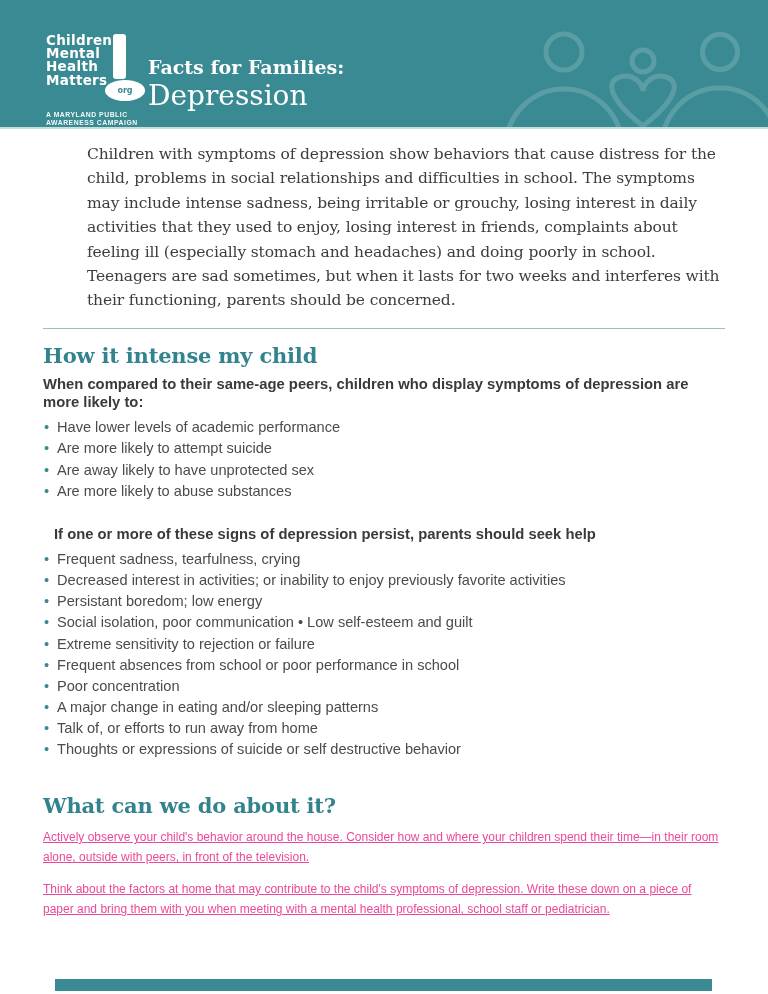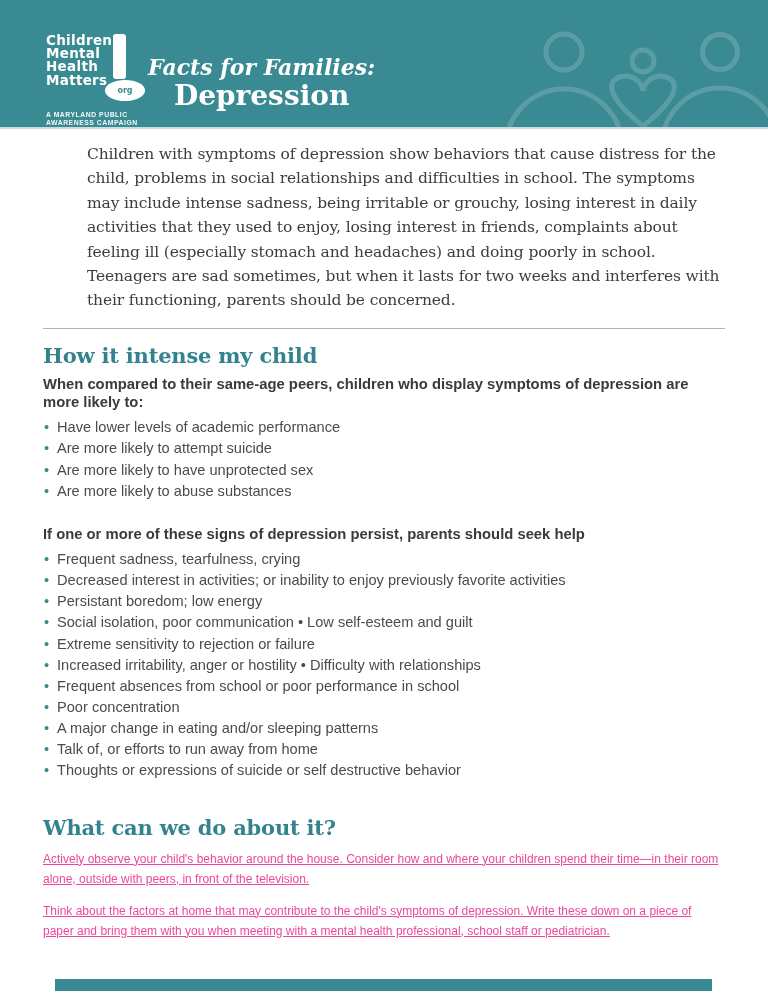--- a/index.html
+++ b/index.html
@@ -26,7 +26,7 @@
   
   .title-block{position:absolute;left:148px;top:57px;color:#ffffff;
                font-family:"DejaVu Serif","Liberation Serif",serif;}
-  .kicker{font-size:22px;font-weight:700;line-height:21px;font-style:italic;}
+  .kicker{font-size:19px;font-weight:700;line-height:21px;}
   .doc-title{font-size:28px;font-weight:700;line-height:30px;margin-top:3px;text-align:center;}
 
   

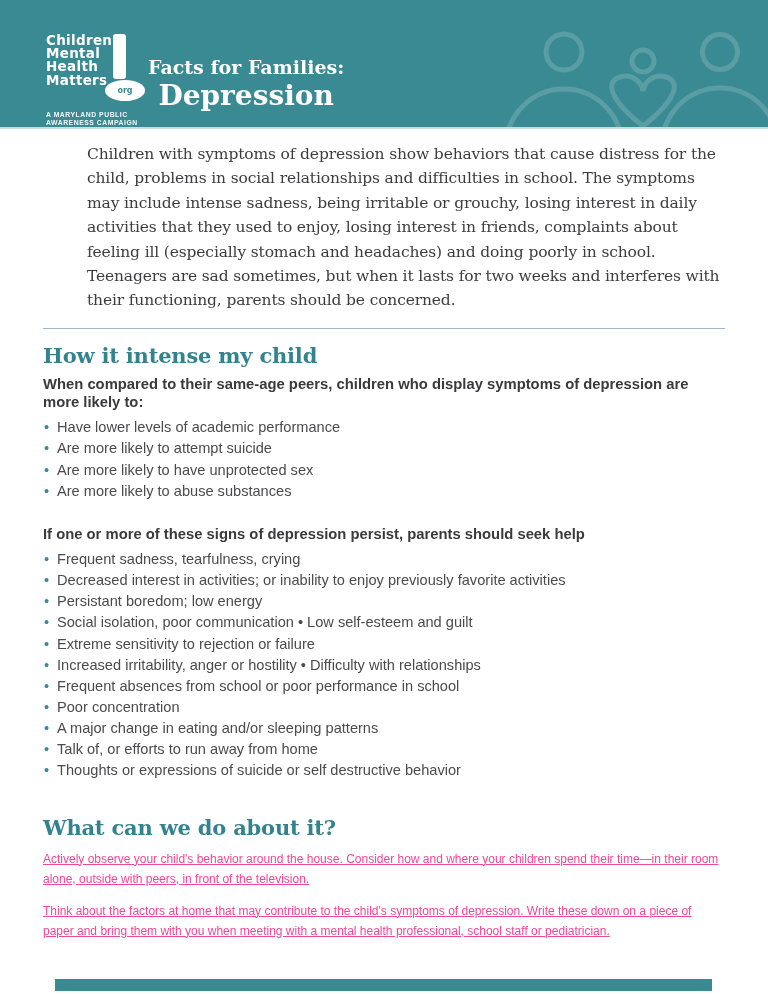--- a/index.html
+++ b/index.html
@@ -27,7 +27,7 @@
   .title-block{position:absolute;left:148px;top:57px;color:#ffffff;
                font-family:"DejaVu Serif","Liberation Serif",serif;}
   .kicker{font-size:19px;font-weight:700;line-height:21px;}
-  .doc-title{font-size:28px;font-weight:700;line-height:30px;margin-top:3px;text-align:center;}
+  .doc-title{font-size:28px;font-weight:400;line-height:30px;margin-top:3px;}
 
   
   .content{position:absolute;left:43px;right:43px;top:129px;color:#4B4B4D;}

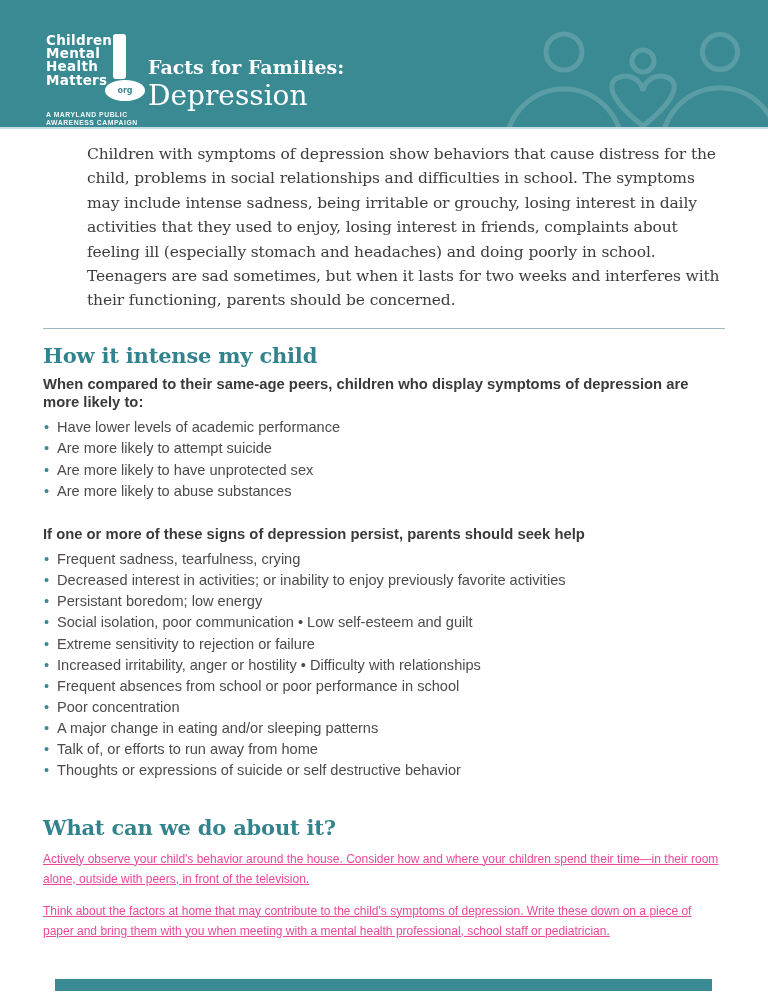--- a/index.html
+++ b/index.html
@@ -102,7 +102,7 @@
     <ul class="bullets">
         <li>Have lower levels of academic performance</li>
         <li>Are more likely to attempt suicide</li>
-        <li>Are more likely to have unprotected sex</li>
+        <li>Are away likely to have unprotected sex</li>
         <li>Are more likely to abuse substances</li>
       </ul>
 

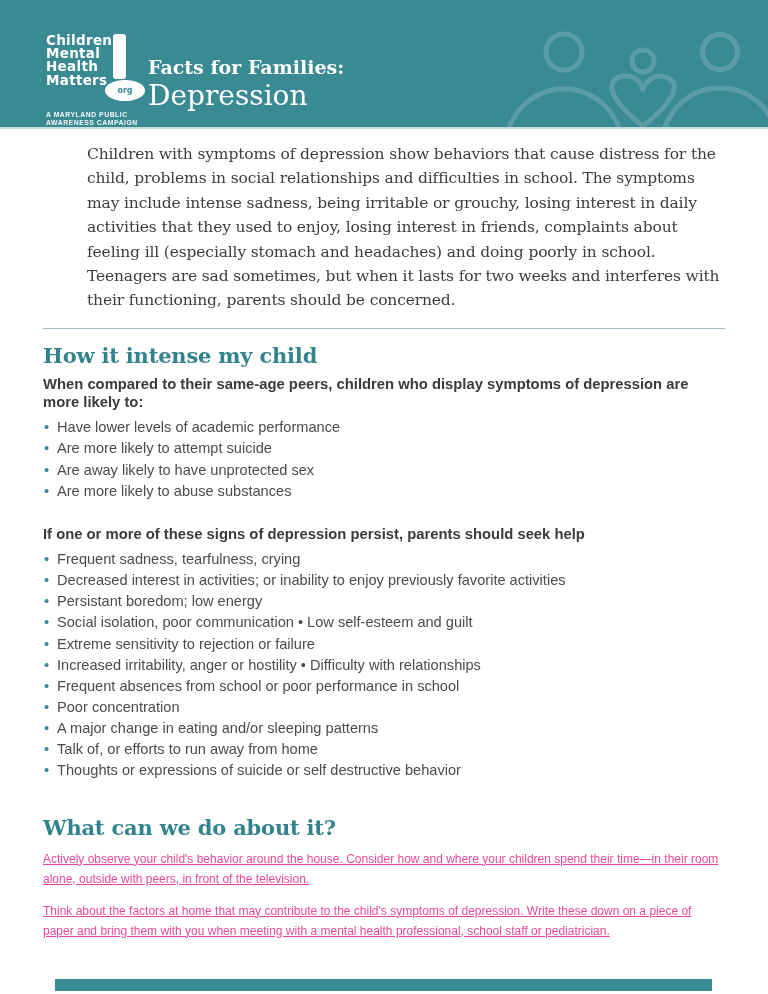--- a/index.html
+++ b/index.html
@@ -38,7 +38,7 @@
   h2{font-family:"DejaVu Serif","Liberation Serif",serif;color:#33838E;font-size:21px;
      font-weight:700;margin:14px 0 0 0;letter-spacing:-0.2px;}
   .lead{font-weight:700;font-size:14.8px;color:#3A3A3C;margin-top:7px;line-height:18px;}
-  .lead2{margin-top:27px;}
+  .lead2{margin-top:27px;margin-left:11px;}
 
   ul.bullets{list-style:none;margin:9px 0 0 0;padding:0;}
   ul.bullets li{position:relative;padding-left:14px;font-size:14.6px;line-height:14.5px;

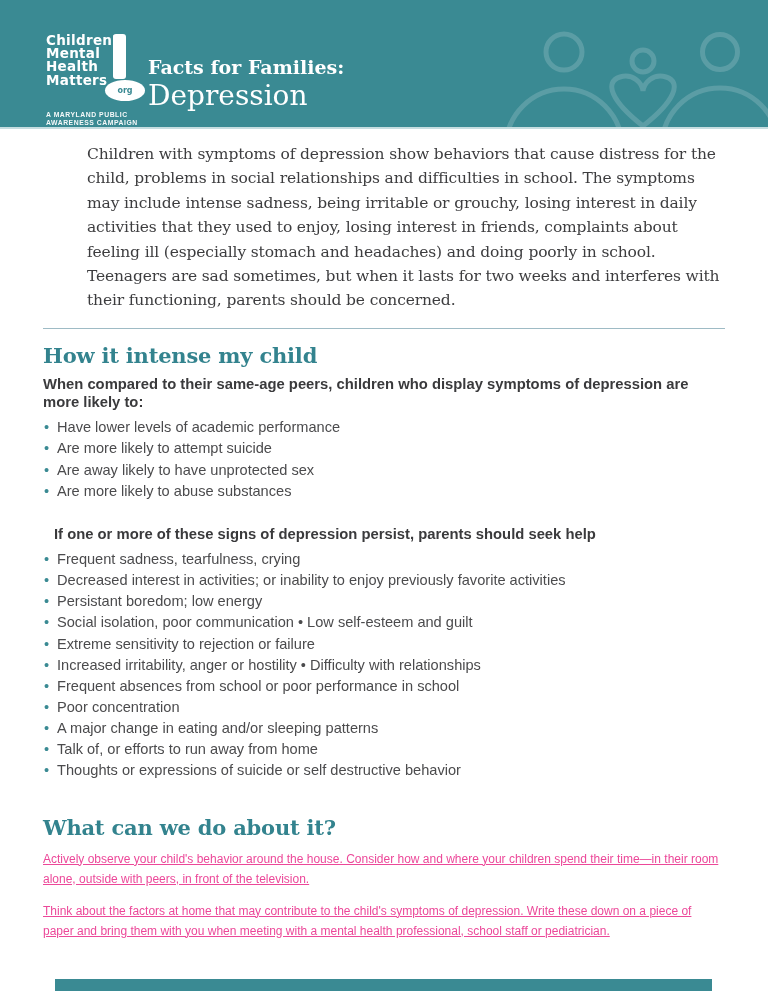--- a/index.html
+++ b/index.html
@@ -113,7 +113,6 @@
         <li>Persistant boredom; low energy</li>
         <li>Social isolation, poor communication • Low self-esteem and guilt</li>
         <li>Extreme sensitivity to rejection or failure</li>
-        <li>Increased irritability, anger or hostility • Difficulty with relationships</li>
         <li>Frequent absences from school or poor performance in school</li>
         <li>Poor concentration</li>
         <li>A major change in eating and/or sleeping patterns</li>

